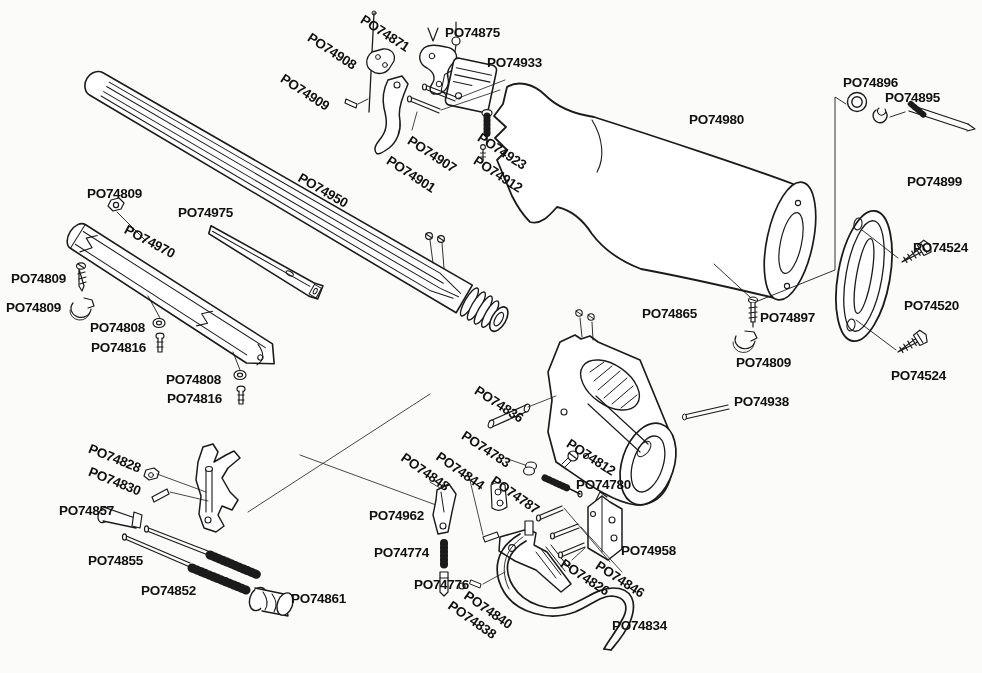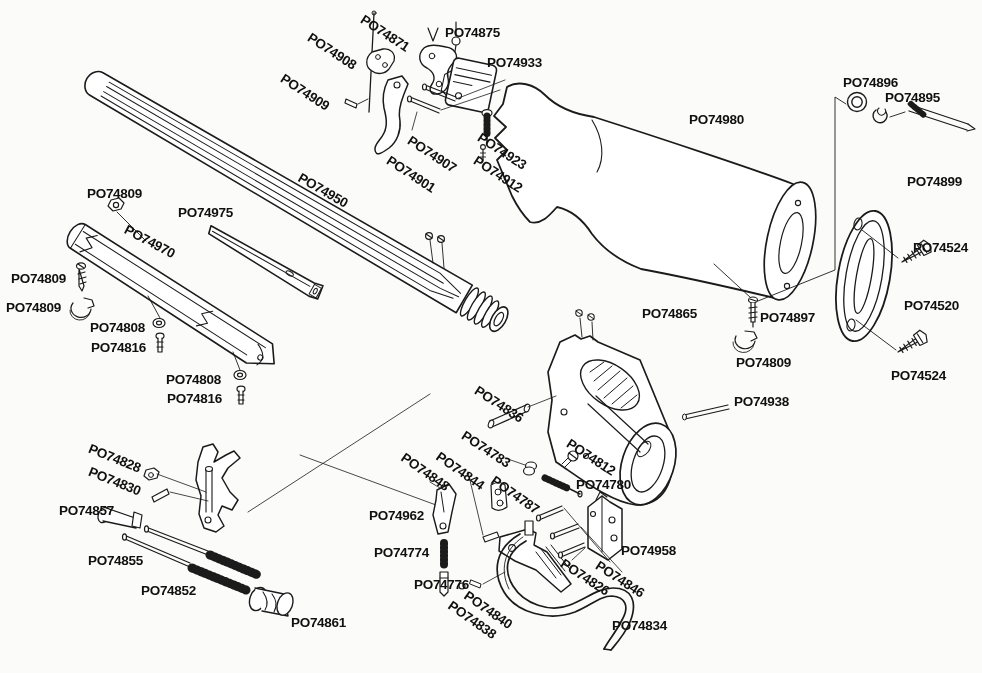--- a/index.html
+++ b/index.html
@@ -436,7 +436,7 @@
       <div class="part-label" style="left: 59px; top: 503px;">PO74857</div>
       <div class="part-label" style="left: 88px; top: 553px;">PO74855</div>
       <div class="part-label" style="left: 141px; top: 583px;">PO74852</div>
-      <div class="part-label" style="left: 279px; top: 615px; padding-left: 12px;">PO74861</div>
+      <div class="part-label" style="left: 279px; top: 591px; padding-left: 12px;">PO74861</div>
     </div>
 
 </div>

